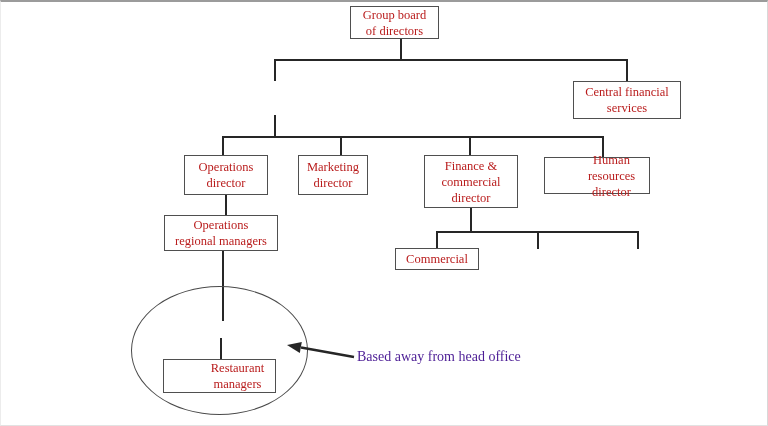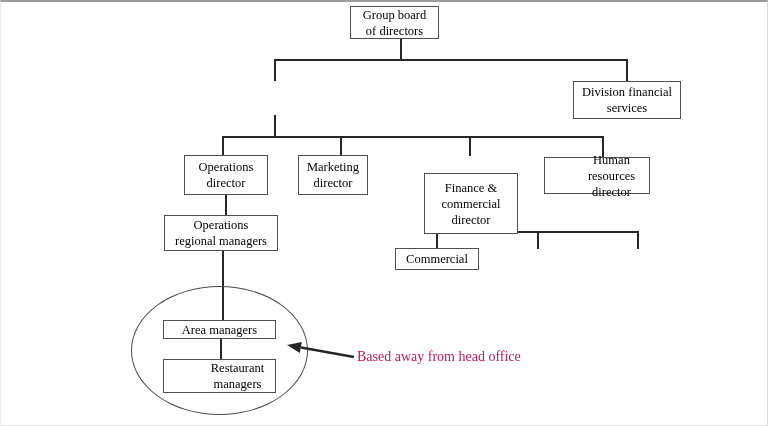--- a/index.html
+++ b/index.html
@@ -32,7 +32,7 @@
     white-space: pre-line;
     font-size: 12.5px;
     line-height: 16px;
-    color: #000000;
+    color: #b91c1c;
     z-index: 3;
   }
   .conn {

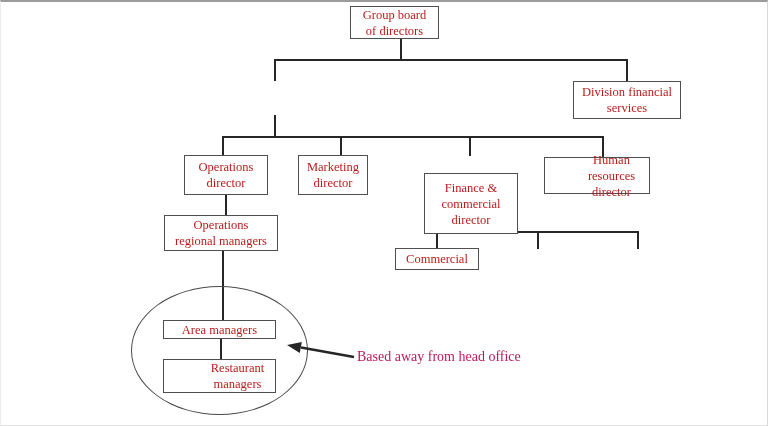--- a/index.html
+++ b/index.html
@@ -107,7 +107,7 @@
 of directors</div>
 
 
-  <div class="node" style="left:572px;top:79px;width:108px;height:38px;">Division financial
+  <div class="node" style="left:572px;top:79px;width:108px;height:38px;">Central financial
 services</div>
 
   <div class="node" style="left:183px;top:153px;width:84px;height:40px;">Operations

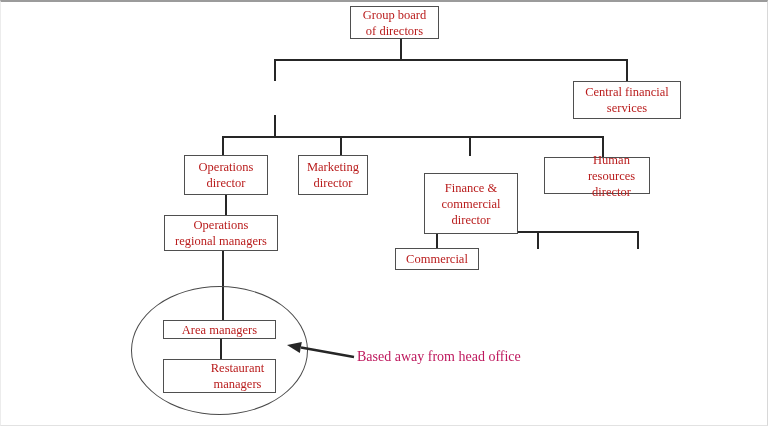--- a/index.html
+++ b/index.html
@@ -116,7 +116,7 @@
   <div class="node" style="left:297px;top:153px;width:70px;height:40px;">Marketing
 director</div>
 
-  <div class="node" style="left:423px;top:171px;width:94px;height:61px;">Finance &amp;
+  <div class="node" style="left:423px;top:153px;width:94px;height:53px;">Finance &amp;
 commercial
 director</div>
 

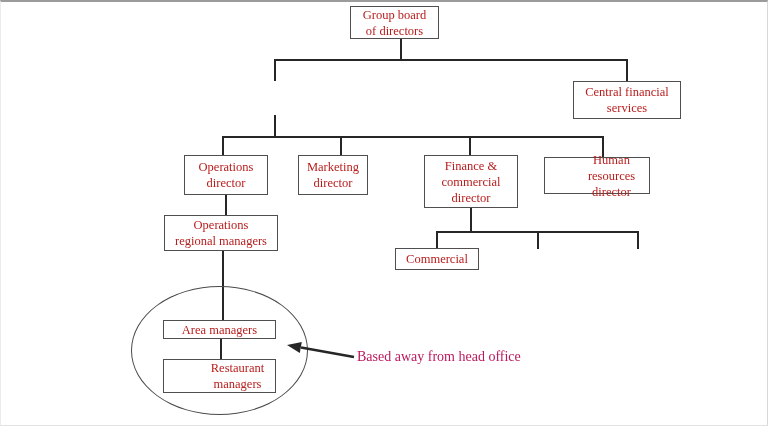--- a/index.html
+++ b/index.html
@@ -130,7 +130,6 @@
 
 
 
-  <div class="node" style="left:162px;top:318px;width:113px;height:19px;">Area managers</div>
 
   <div class="node" style="left:162px;top:357px;width:113px;height:34px;padding-left:36px;">Restaurant
 managers</div>

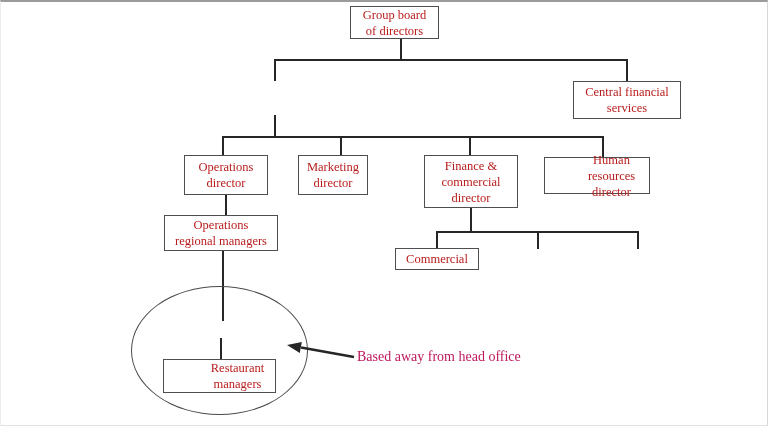--- a/index.html
+++ b/index.html
@@ -59,7 +59,7 @@
     left: 356px;
     top: 347px;
     font-size: 14px;
-    color: #be185d;
+    color: #4c1d95;
     white-space: nowrap;
     z-index: 4;
   }

